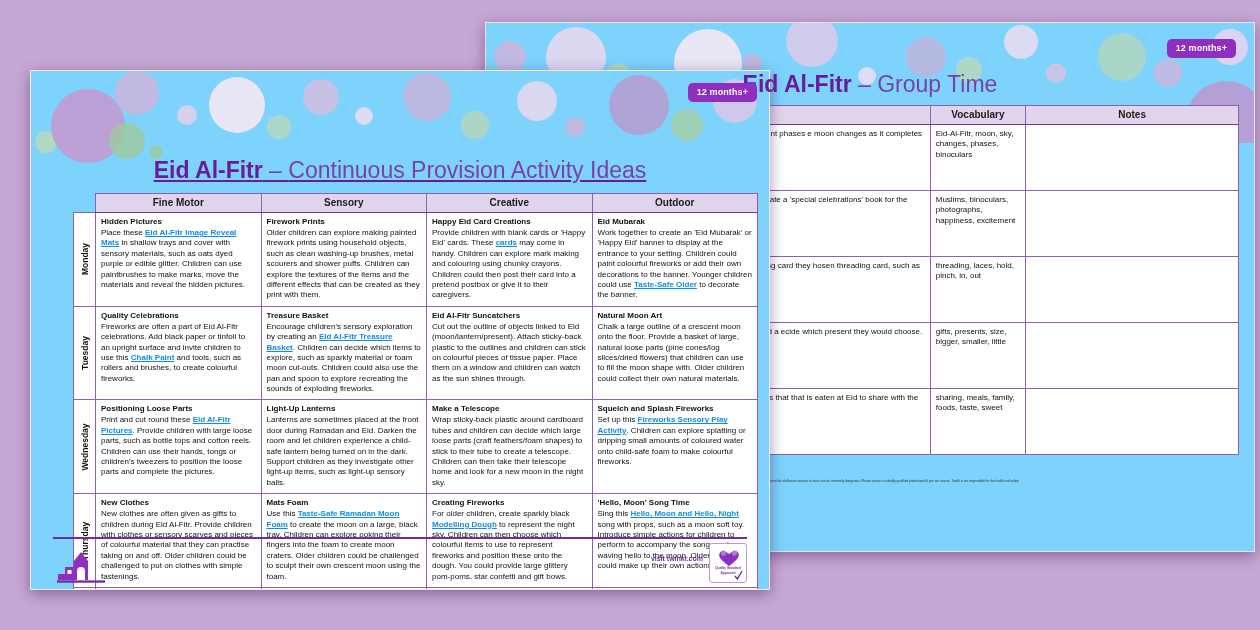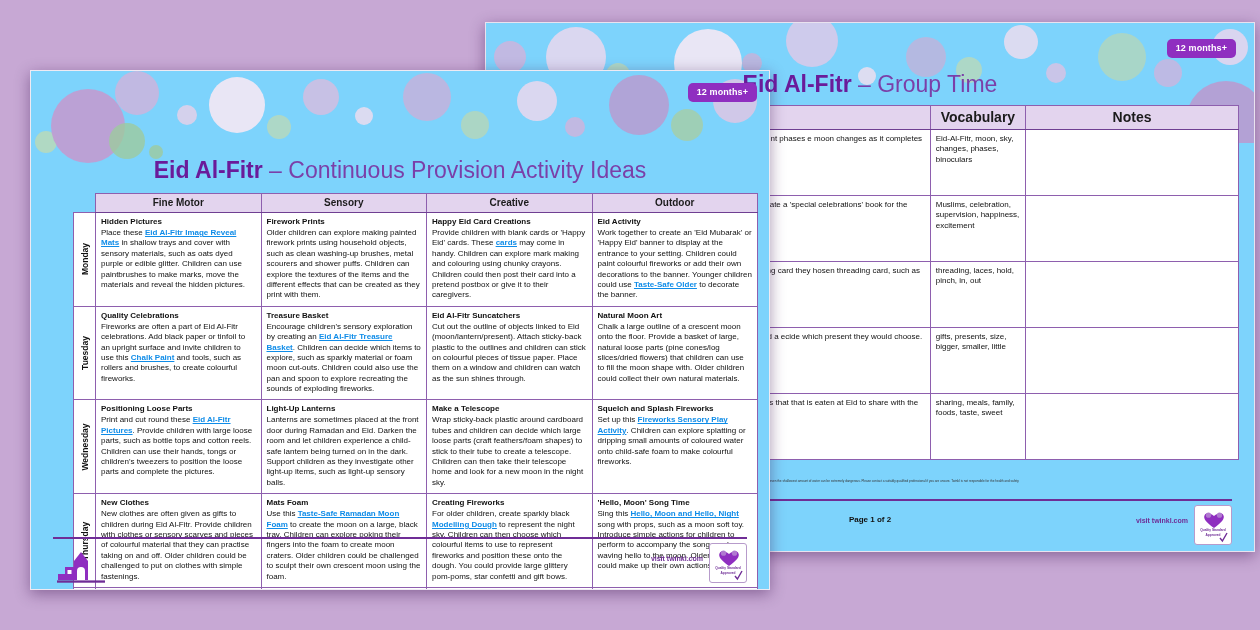--- a/index.html
+++ b/index.html
@@ -105,7 +105,7 @@
   table.grid2 { border-collapse:collapse; width:100%; table-layout:fixed; }
   table.grid2 th, table.grid2 td { border:1px solid #8e5fae; vertical-align:top; }
   table.grid2 th {
-    background:#e3d4ee; font-size:14px; font-weight:bold; color:#1b1b1b;
+    background:#e3d4ee; font-size:10px; font-weight:bold; color:#1b1b1b;
     text-align:center; padding:3px 2px 4px 2px; border-bottom:1px solid #6f3f92;
   }
   table.grid2 td { padding:4px 5px 5px 5px; background:#ffffff; font-size:8px; line-height:1.3; color:#111; }

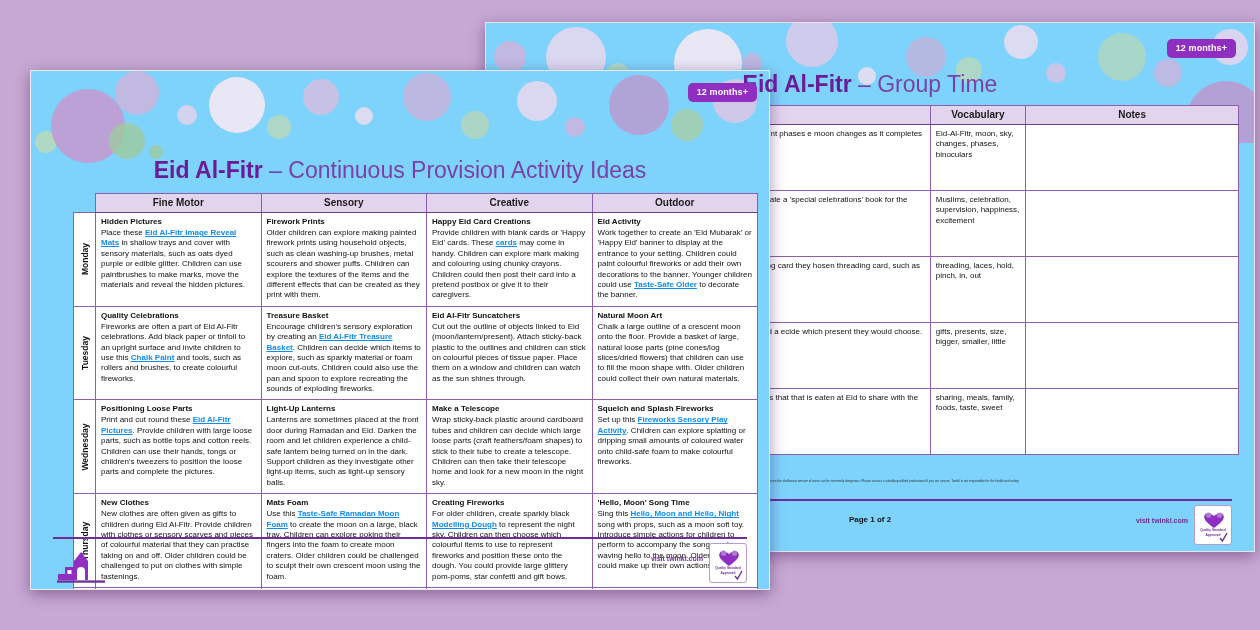--- a/index.html
+++ b/index.html
@@ -61,7 +61,7 @@
   }
   .doc-title .thin { font-weight:normal; color:#7b3fa8; }
 
-  #front-title { left:0; right:0; top:86px; text-align:center; font-size:23px; }
+  #front-title { left:0; right:0; top:86px; text-align:center; font-size:23px;text-decoration:underline; }
   #back-title  { left:0; right:0; top:48px; text-align:center; font-size:23px; }
 
   

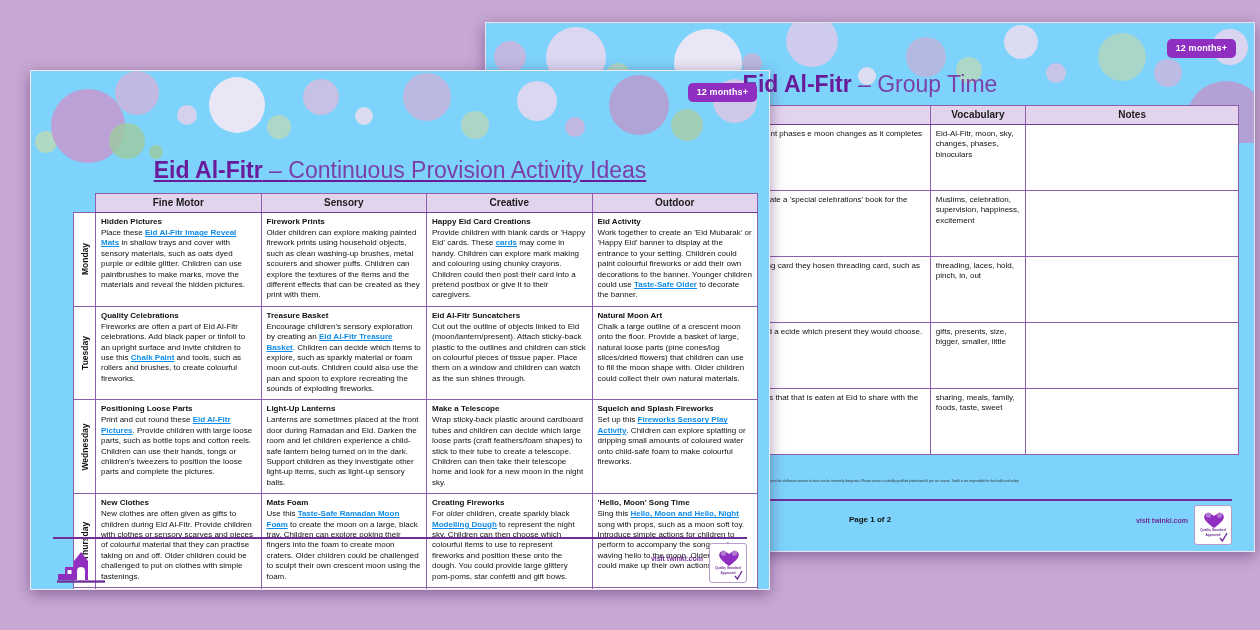--- a/index.html
+++ b/index.html
@@ -197,7 +197,7 @@
           </tr>
           <tr>
             <td style="height: 66px;">lims. Invite caregivers to send in a d be a religious celebration, such as reate a 'special celebrations' book for the emotions that are often felt during lder children what they enjoyed most</td>
-            <td class="vocab">Muslims, celebration, supervision, happiness, excitement</td>
+            <td class="vocab">Muslims, binoculars, photographs, happiness, excitement</td>
             <td></td>
           </tr>
           <tr>

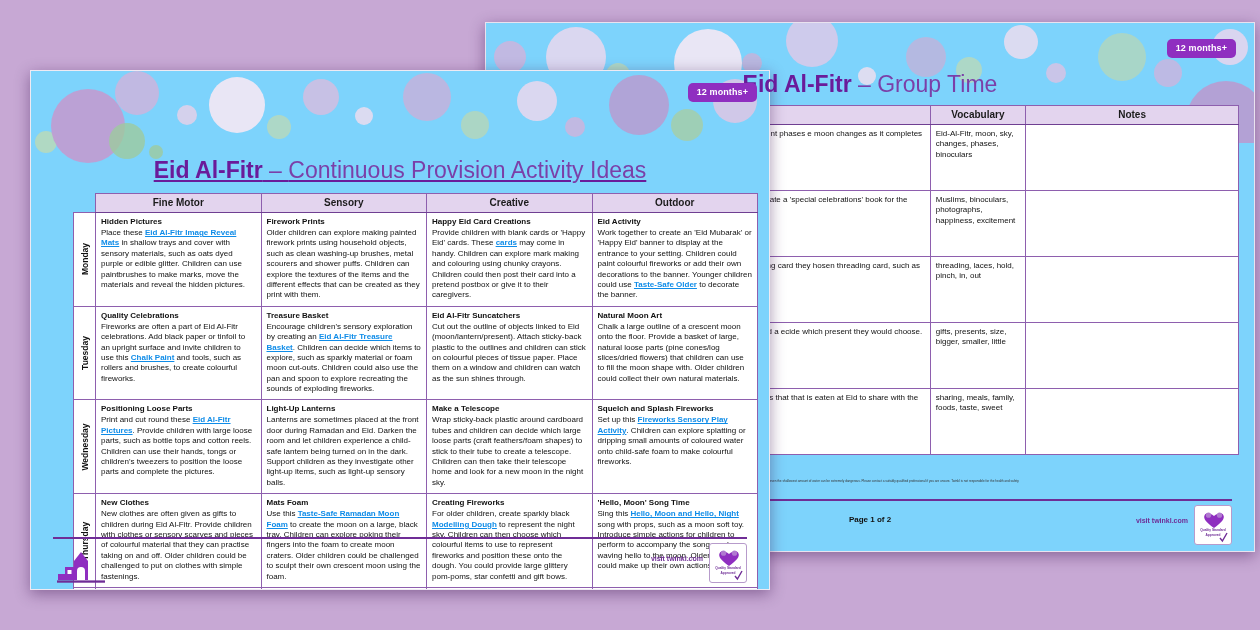--- a/index.html
+++ b/index.html
@@ -305,7 +305,7 @@
               <p class="act-body">Provide children with blank cards or 'Happy Eid' cards. These <span class="lnk">cards</span> may come in handy. Children can explore mark making and colouring using chunky crayons. Children could then post their card into a pretend postbox or give it to their caregivers.</p>
             </td>
             <td>
-              <p class="act-title">Eid Activity</p>
+              <p class="act-title">Eid Mubarak</p>
               <p class="act-body">Work together to create an 'Eid Mubarak' or 'Happy Eid' banner to display at the entrance to your setting. Children could paint colourful fireworks or add their own decorations to the banner. Younger children could use <span class="lnk">Taste-Safe Older</span> to decorate the banner.</p>
             </td>
           </tr>

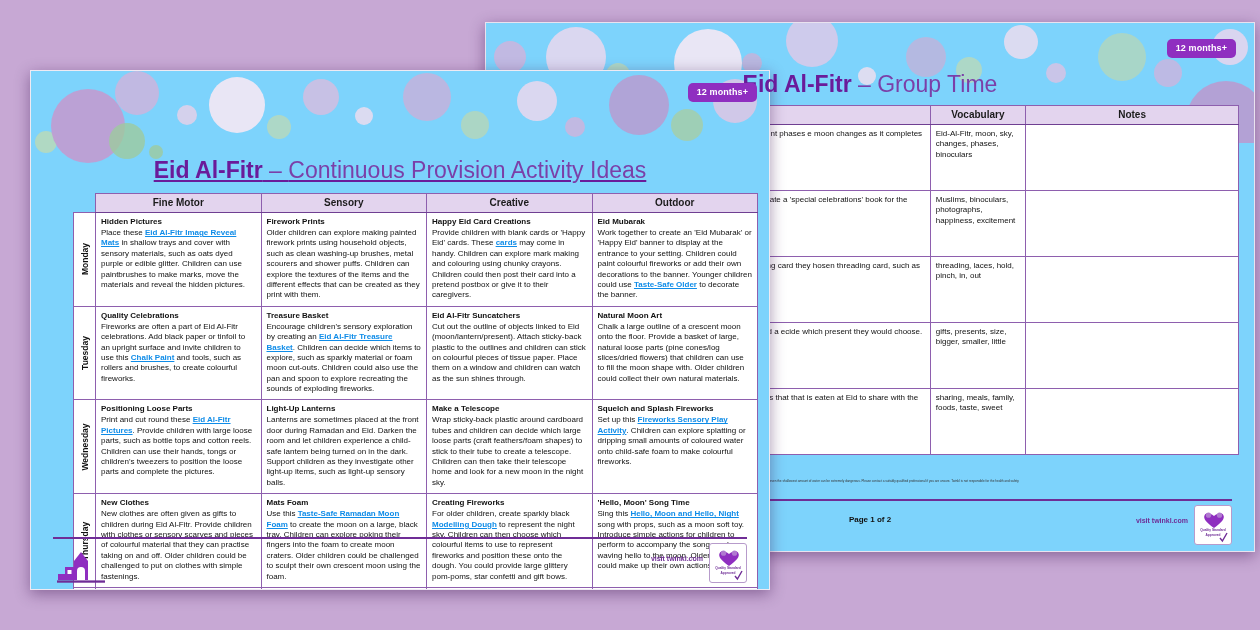--- a/index.html
+++ b/index.html
@@ -221,24 +221,6 @@
 
   <div class="smallprint" id="back-smallprint" style="top:456px;">in your setting, it is your responsibility to assess whether adult supervision or other appropriate safety measures are required when carrying out any of these activities. Supervising adults ple, even the shallowest amount of water can be extremely dangerous. Please contact a suitably qualified professional if you are unsure. Twinkl is not responsible for the health and safety</div>
 
-  <div class="footer" style="bottom:0;">
-    <div class="rule"></div>
-    <div class="row">
-      <div class="pagenum">Page 1 of 2</div>
-      <div class="visit">visit twinkl.com</div>
-      <div class="twinkl-logo">
-        <svg class="heart" viewBox="0 0 24 18">
-          <path d="M12 17 C4 11 1 7.5 2.6 4.2 C4 1.4 8 1.6 12 5 C16 1.6 20 1.4 21.4 4.2 C23 7.5 20 11 12 17 Z" fill="#8f2ec0"></path>
-          <circle cx="6.5" cy="4.2" r="2.6" fill="#b07ad0"></circle>
-          <circle cx="17.5" cy="4.2" r="2.6" fill="#b07ad0"></circle>
-        </svg>
-        <div class="cap">Quality Standard Approved</div>
-        <svg class="tick" viewBox="0 0 9 11">
-          <path d="M1 6 L3.4 9 L8 1" stroke="#6f2d96" stroke-width="1.4" fill="none"></path>
-        </svg>
-      </div>
-    </div>
-  </div>
 </div>
 
 <div class="sheet" id="page-front">

